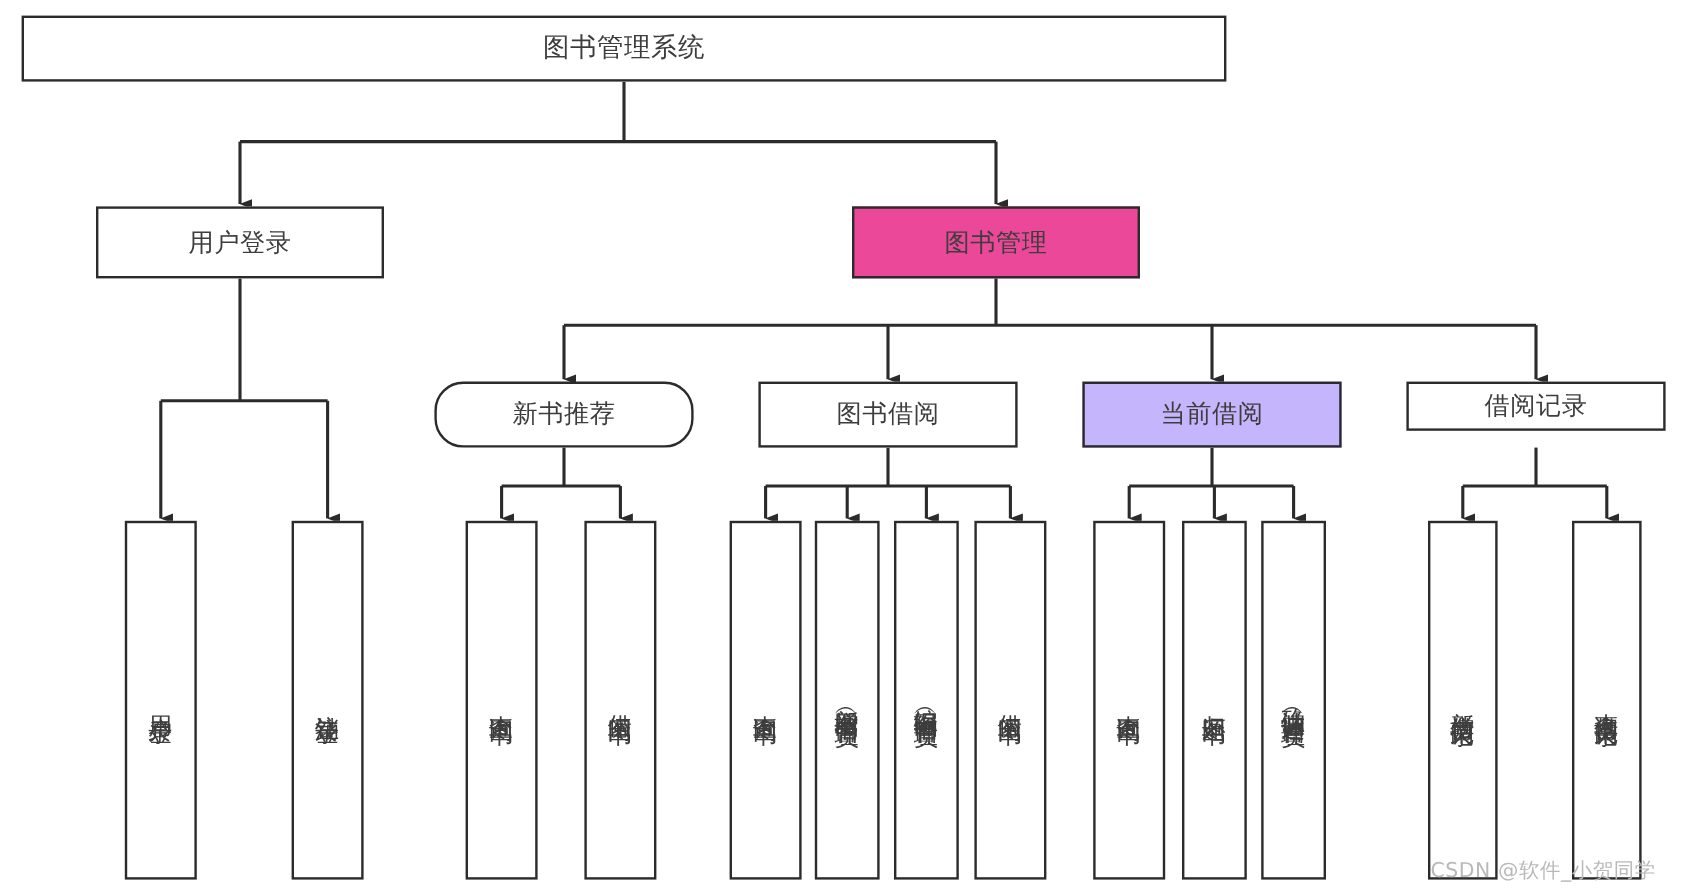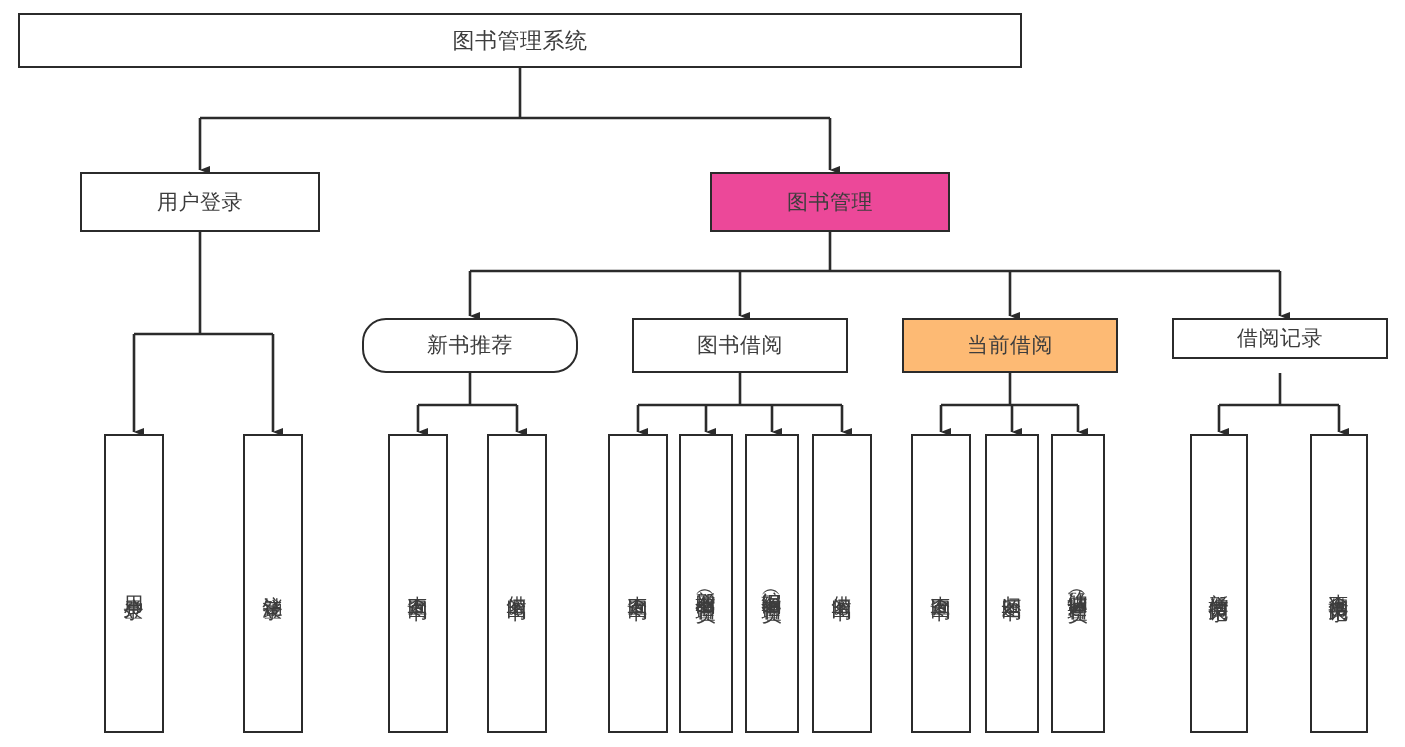--- a/index.html
+++ b/index.html
@@ -128,7 +128,7 @@
       <div class="node horizontal" style="left: 632px; top: 318px; width: 216px; height: 55px; border-color: rgb(43, 43, 43); background: rgb(255, 255, 255);">
         <span class="node-label" style="color: rgb(61, 61, 61); font-family: Liberation Serif, serif;">图书借阅</span>
       </div>
-      <div class="node horizontal" style="left: 902px; top: 318px; width: 216px; height: 55px; border-color: rgb(43, 43, 43); background: #fdba74;">
+      <div class="node horizontal" style="left: 902px; top: 318px; width: 216px; height: 55px; border-color: rgb(43, 43, 43); background: #c4b5fd;">
         <span class="node-label" style="color: rgb(61, 61, 61);">当前借阅</span>
       </div>
       <div class="node horizontal" style="left: 1172px; top: 318px; width: 216px; height: 41px; border-color: rgb(43, 43, 43); background: rgb(255, 255, 255);">

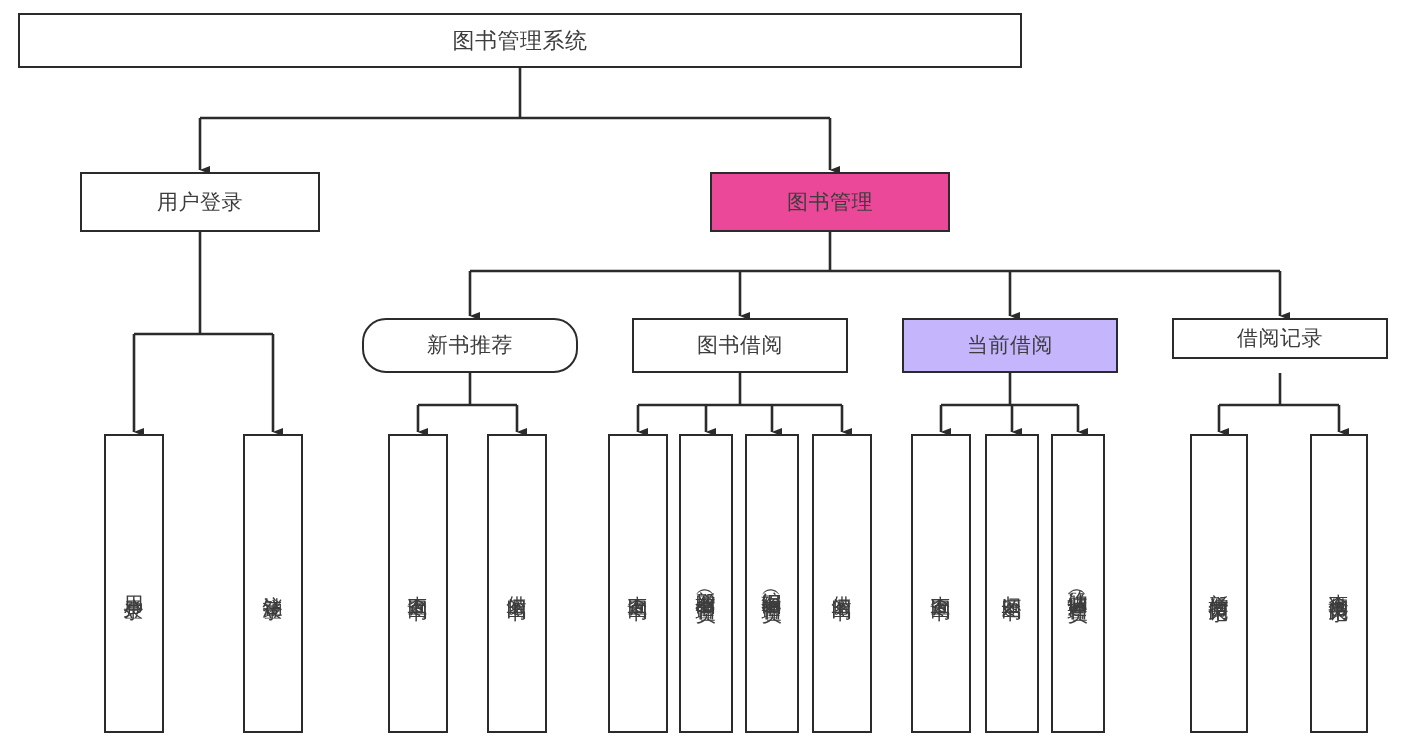--- a/index.html
+++ b/index.html
@@ -175,6 +175,7 @@
       </div>
     </div>
 
+  <div id="watermark" style="left: 1192px; top: 714px; color: rgb(185, 185, 185);">CSDN @软件_小贺同学</div>
 </div>
 
 </body></html>

